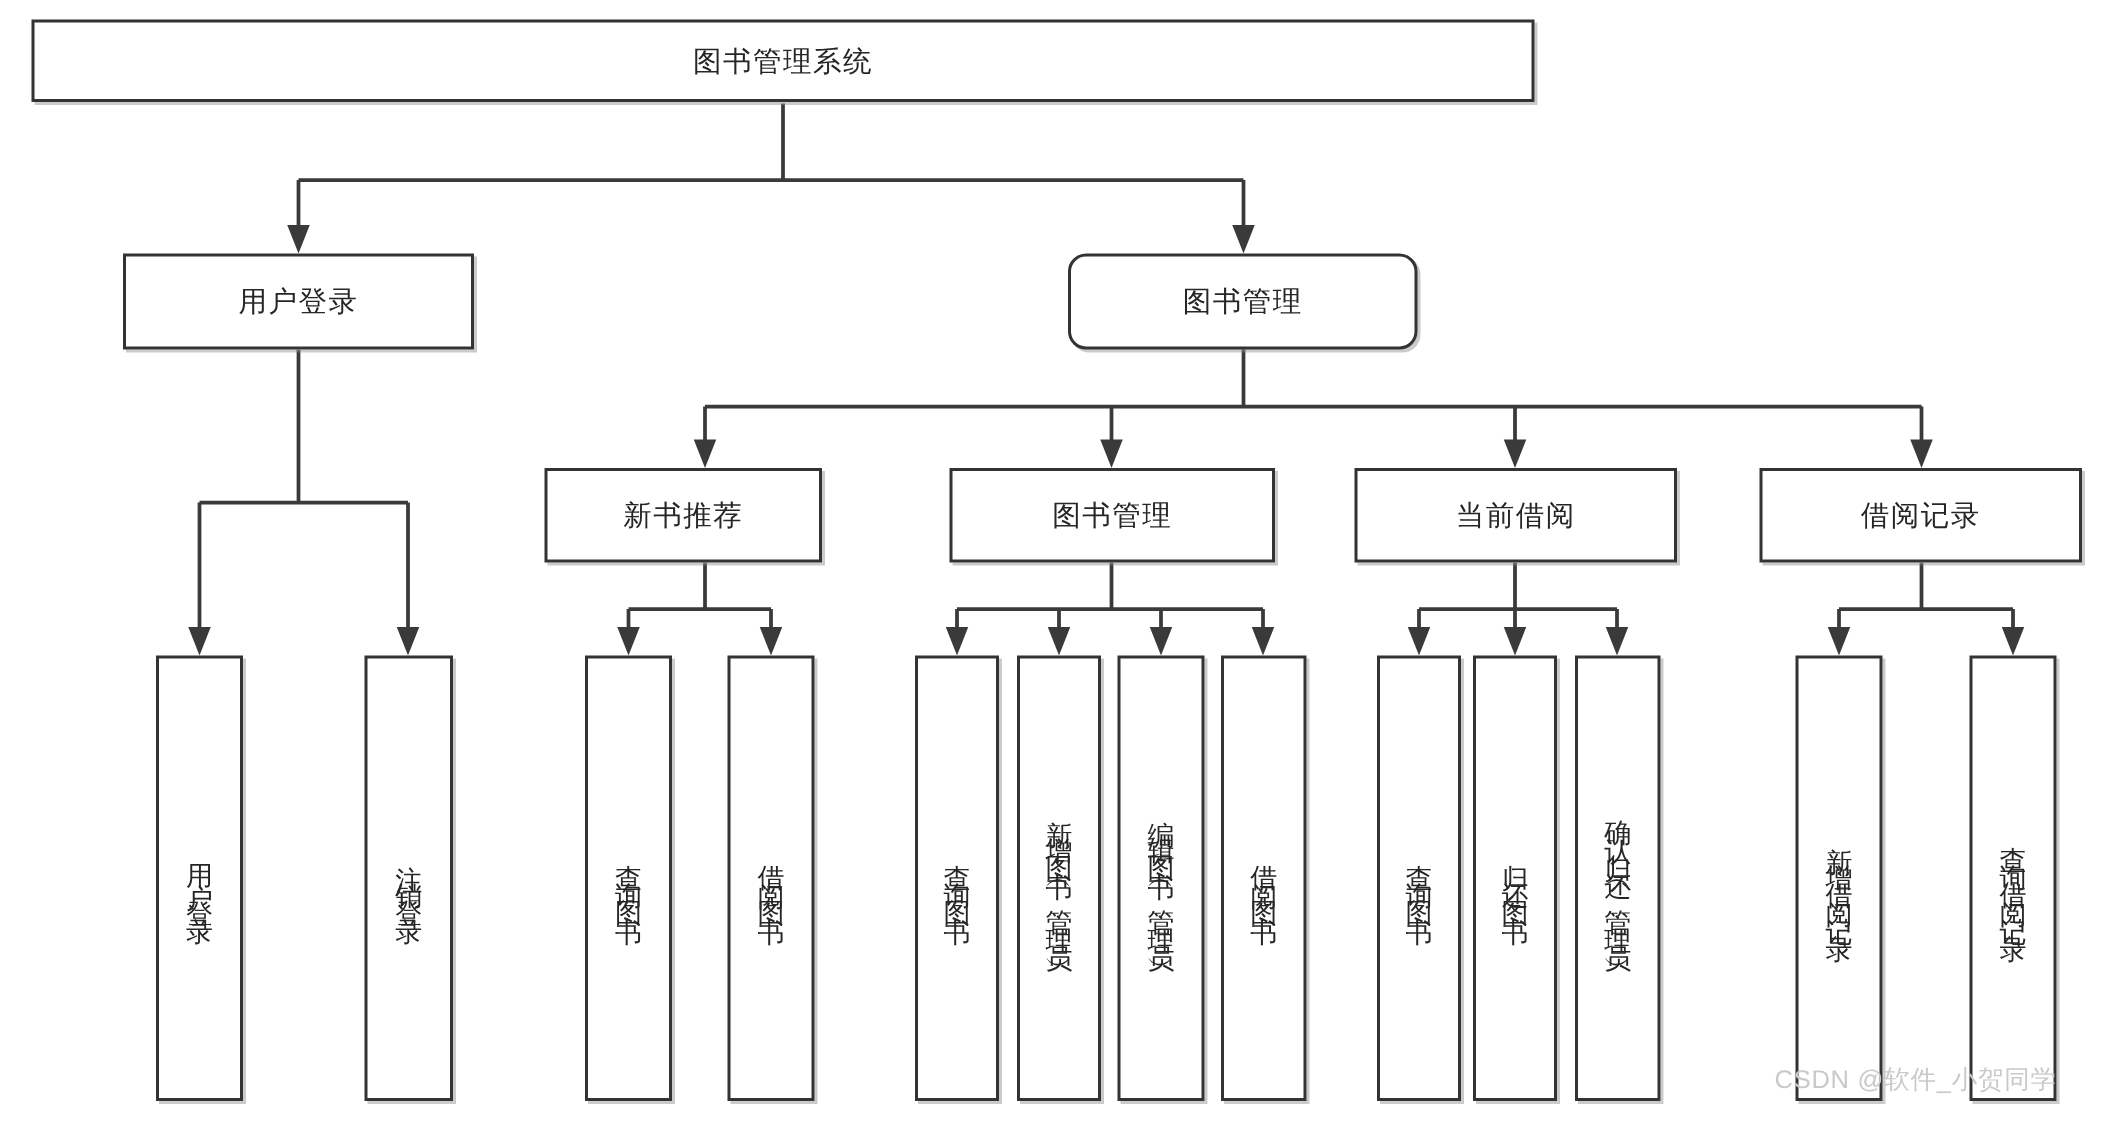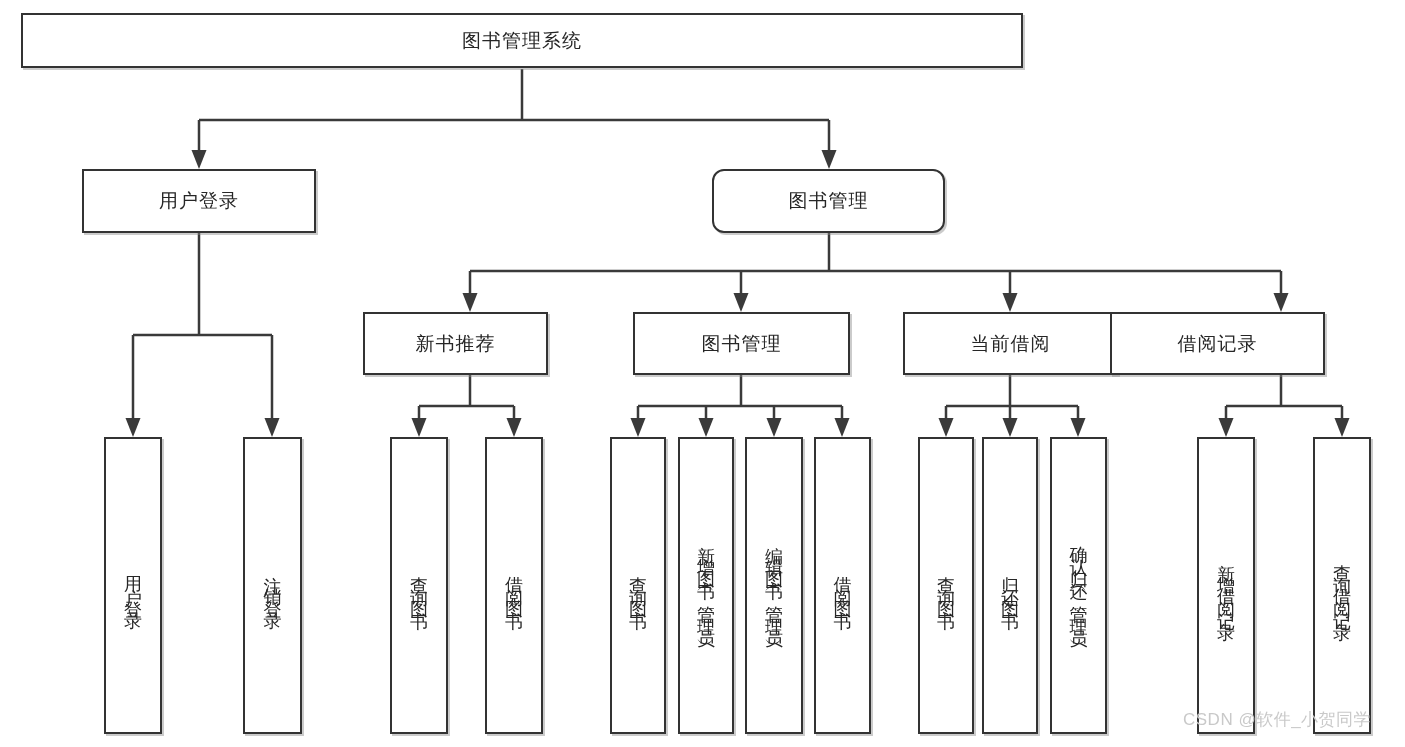--- a/index.html
+++ b/index.html
@@ -125,7 +125,7 @@
   <div class="node" style="left:903px; top:312px; width:215px; height:63px;">
     <span class="hlabel">当前借阅</span>
   </div>
-  <div class="node" style="left:1110px; top:312px; width:215px; height:63px;">
+  <div class="node" style="left:1173px; top:312px; width:215px; height:63px;">
     <span class="hlabel">借阅记录</span>
   </div>
 

